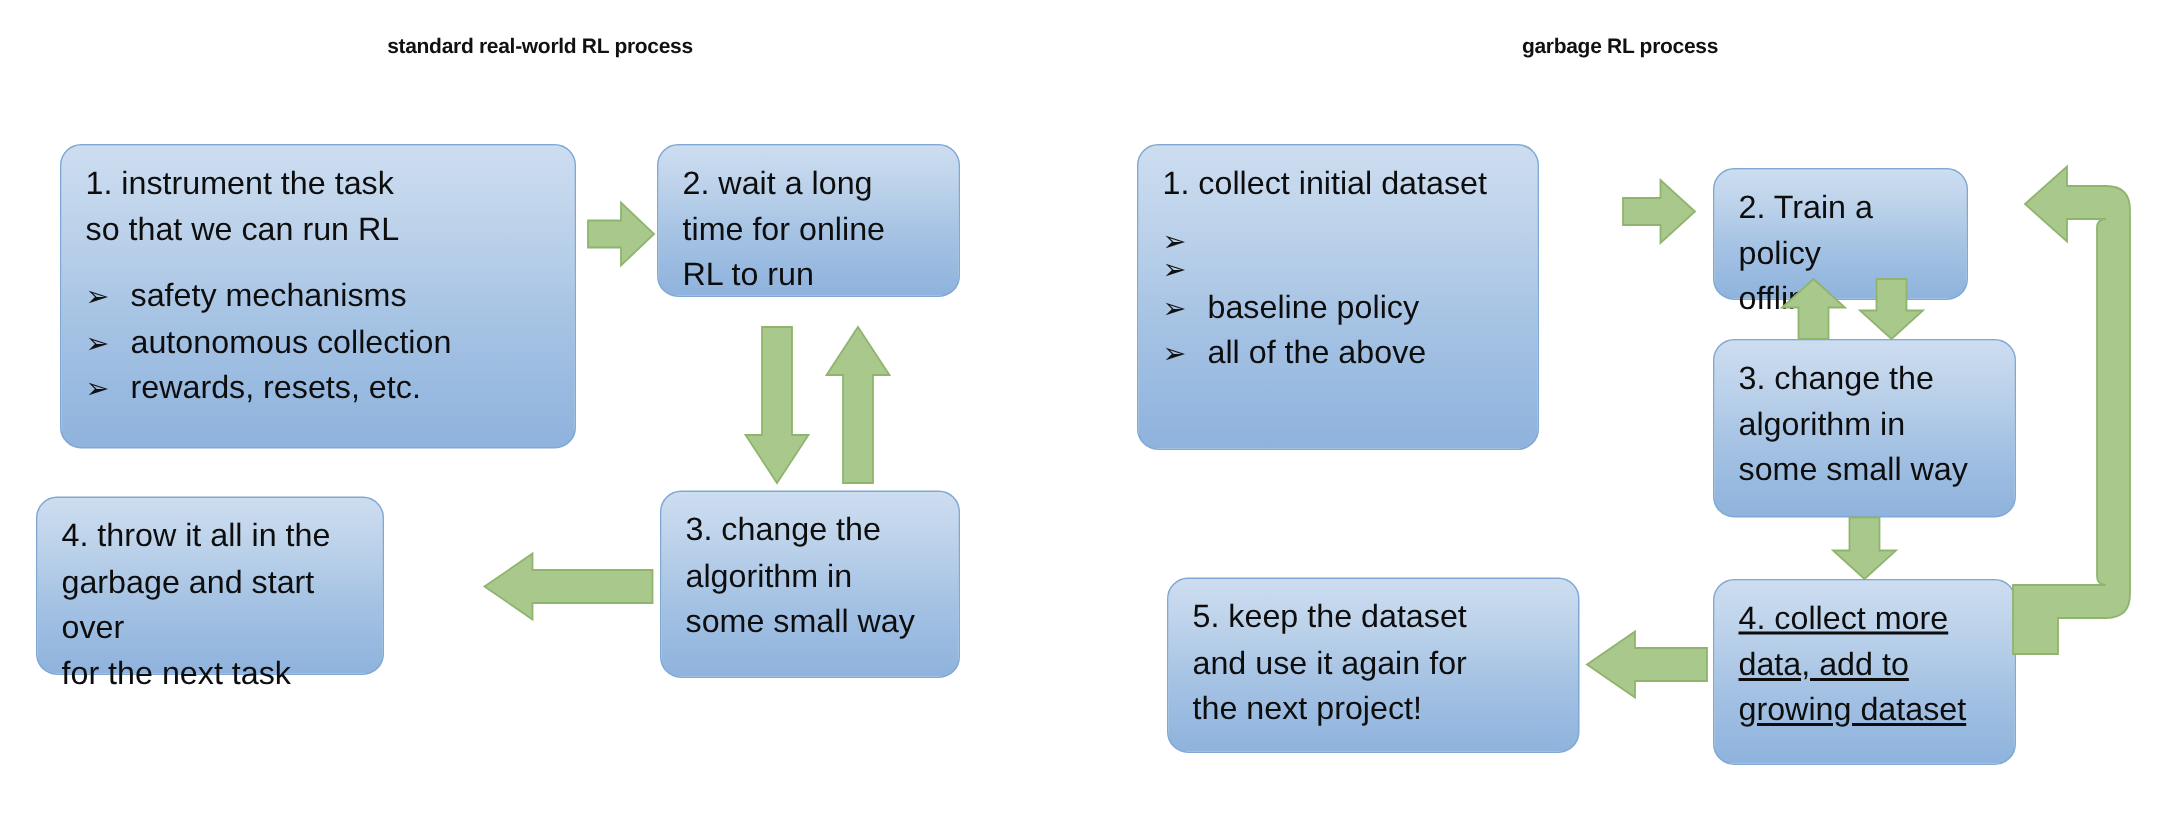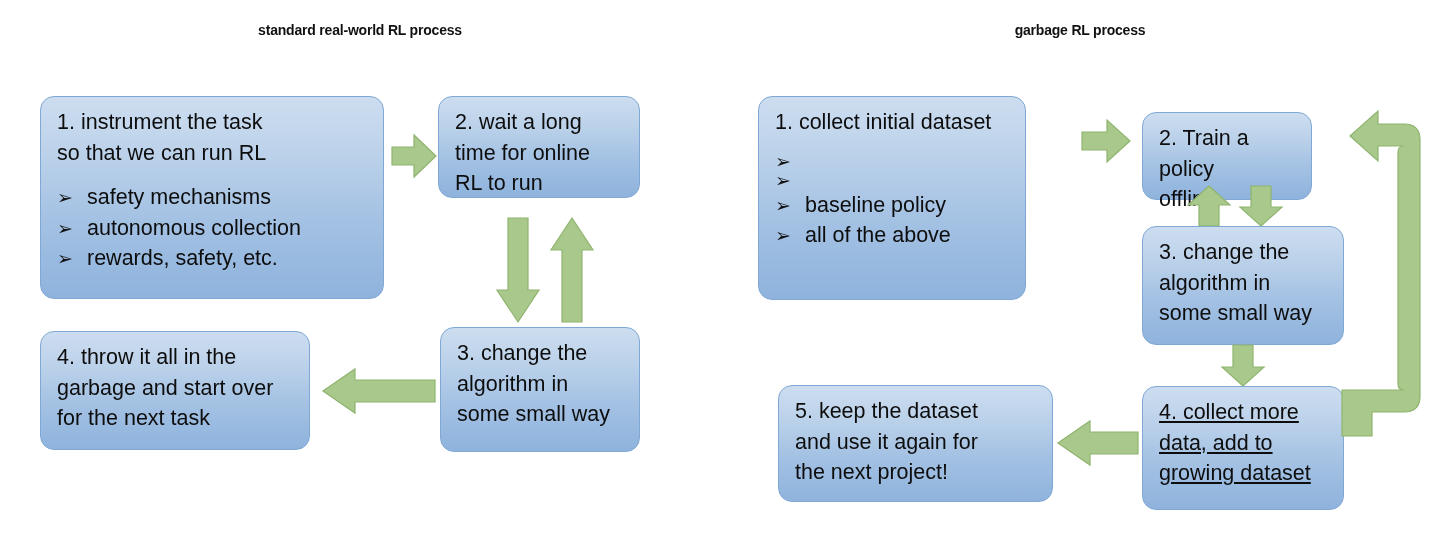--- a/index.html
+++ b/index.html
@@ -95,7 +95,7 @@
         </li>
       <li>
           <span class="bul">➢</span>
-          <span>rewards, safety, etc.</span>
+          <span>rewards, resets, etc.</span>
         </li>
     </ul>
   </div>

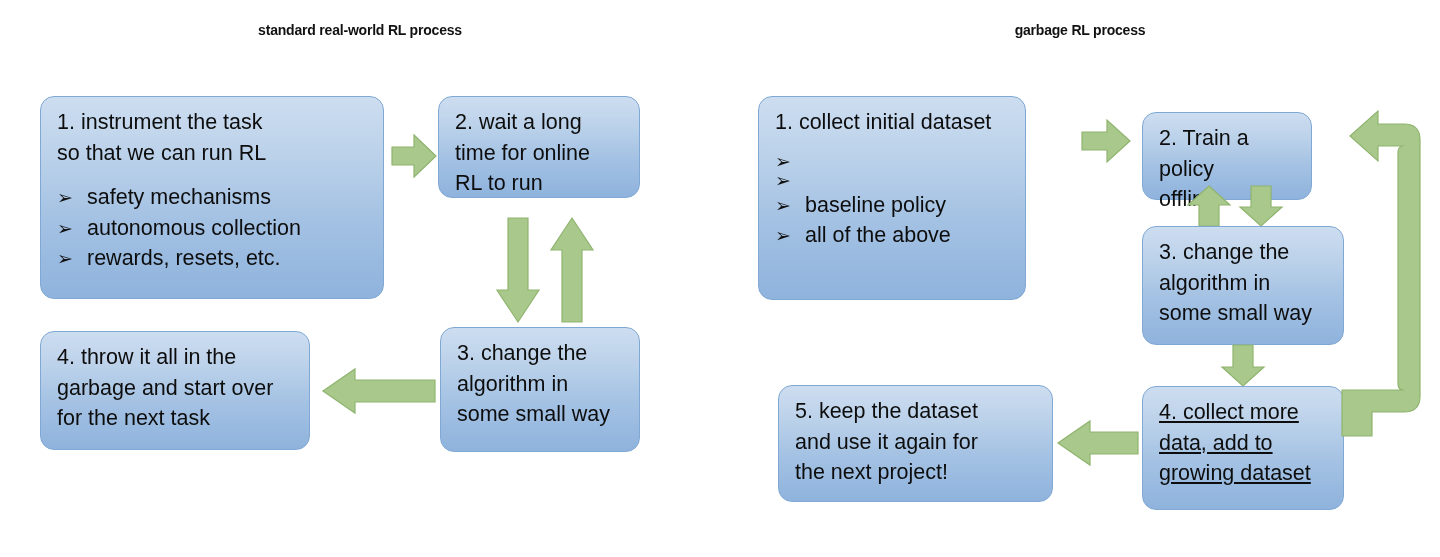--- a/index.html
+++ b/index.html
@@ -128,7 +128,7 @@
     <polygon points="0,22 32,0 32,11 112,11 112,33 32,33 32,44"></polygon>
   </svg>
 
-  <div class="pbox" style="left:40px; top:331px; width:270px; height:119px;">
+  <div class="pbox" style="left:24px; top:331px; width:232px; height:119px;">
     <div class="head">4. throw it all in the
 garbage and start over
 for the next task</div>

